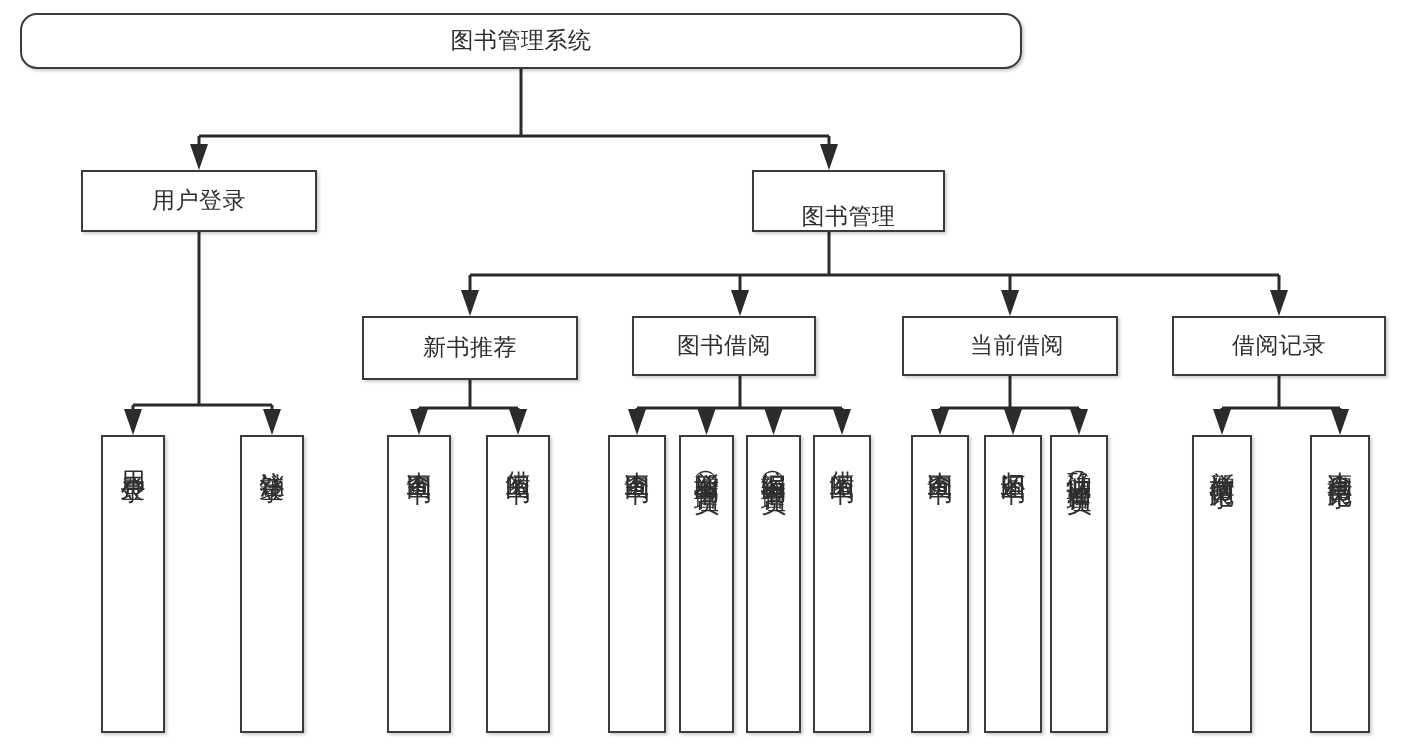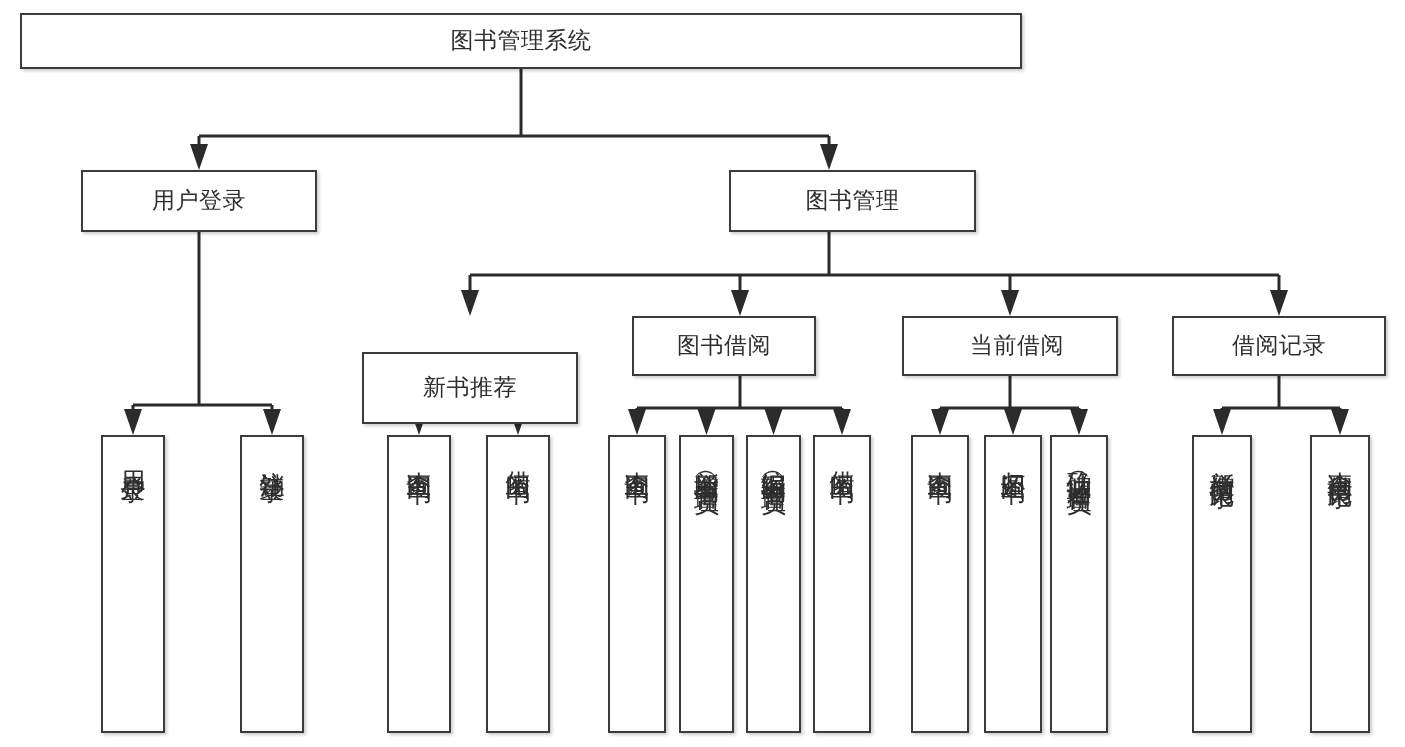--- a/index.html
+++ b/index.html
@@ -129,7 +129,7 @@
       <polygon points="1331,409 1349,409 1340,435" fill="#2b2b2b"></polygon>
     </svg>
   <div id="node-layer">
-      <div class="node horiz" style="left: 20px; top: 13px; width: 1002px; height: 56px;">
+      <div class="node horiz" style="left: 20px; top: 13px; width: 1002px; height: 56px; border-radius: 17px;">
         <span class="label">图书管理系统</span>
       </div>
       <div class="node horiz" style="left: 81px; top: 170px; width: 236px; height: 62px;">

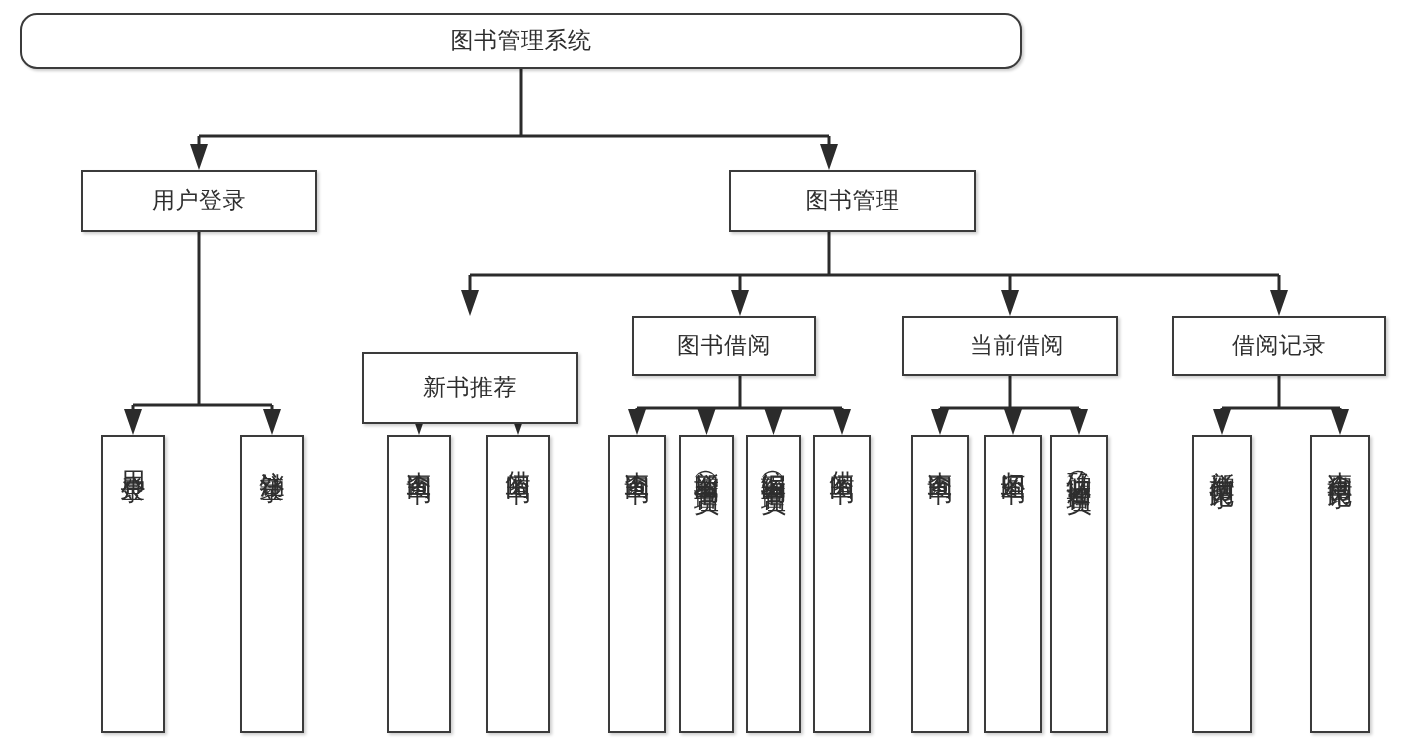--- a/index.html
+++ b/index.html
@@ -135,7 +135,7 @@
       <div class="node horiz" style="left: 81px; top: 170px; width: 236px; height: 62px;">
         <span class="label">用户登录</span>
       </div>
-      <div class="node horiz" style="left: 729px; top: 170px; width: 247px; height: 62px;">
+      <div class="node horiz" style="left: 752px; top: 170px; width: 193px; height: 62px; align-items: flex-end;">
         <span class="label">图书管理</span>
       </div>
       <div class="node horiz" style="left: 362px; top: 316px; width: 216px; height: 72px; margin-top: 36px;">

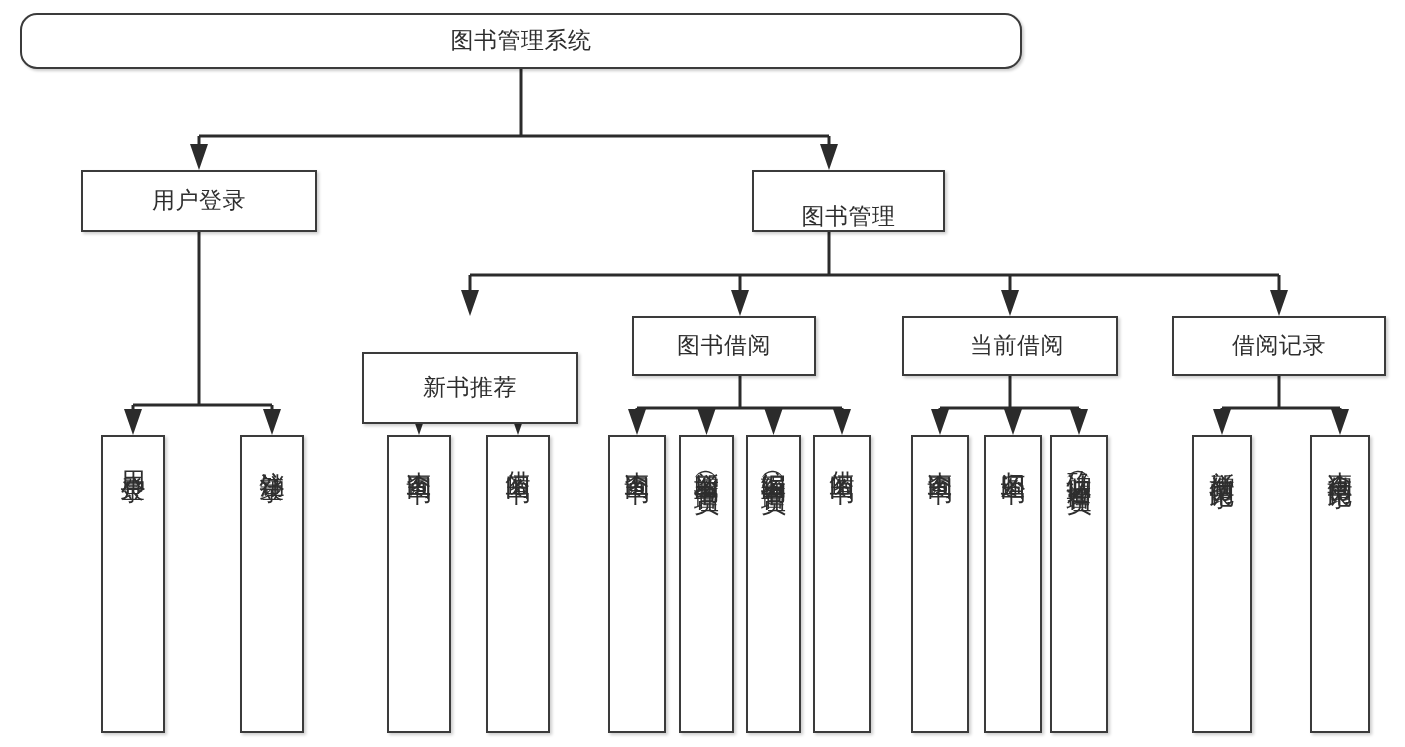--- a/index.html
+++ b/index.html
@@ -138,7 +138,7 @@
       <div class="node horiz" style="left: 752px; top: 170px; width: 193px; height: 62px; align-items: flex-end;">
         <span class="label">图书管理</span>
       </div>
-      <div class="node horiz" style="left: 362px; top: 316px; width: 216px; height: 72px; margin-top: 36px;">
+      <div class="node horiz" style="left: 362px; top: 316px; width: 216px; height: 64px;">
         <span class="label">新书推荐</span>
       </div>
       <div class="node horiz" style="left: 632px; top: 316px; width: 184px; height: 60px;">

